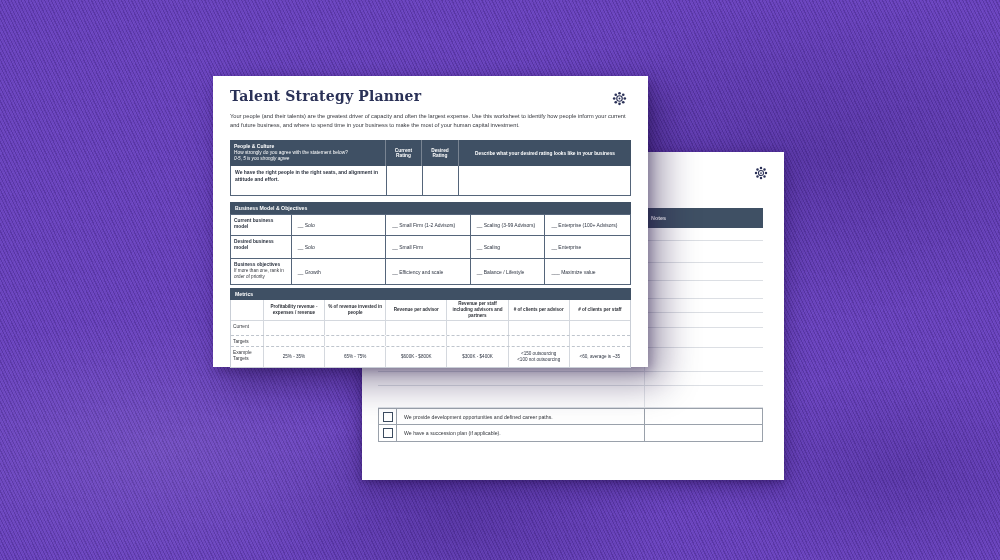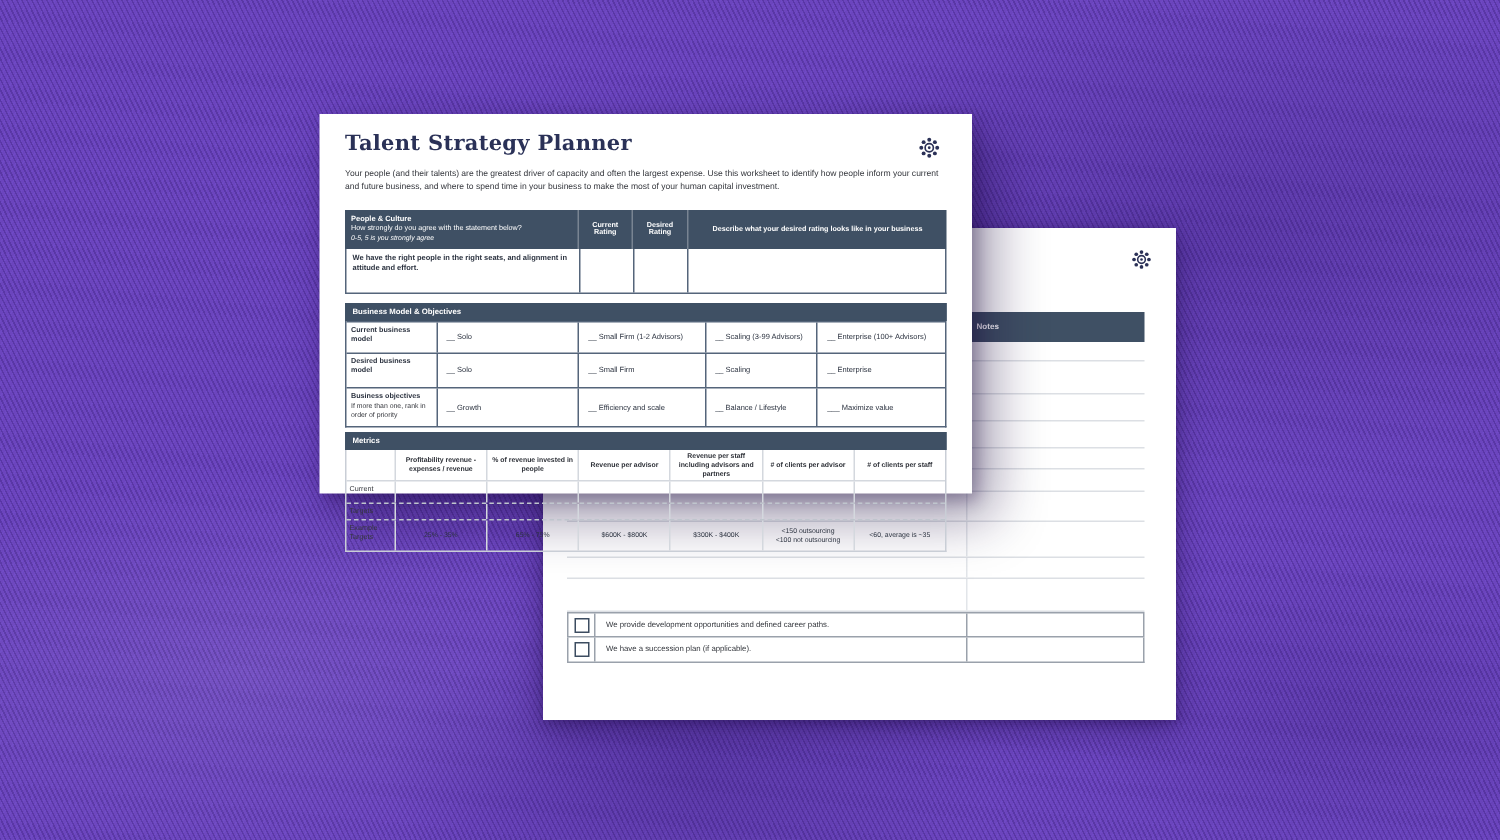--- a/index.html
+++ b/index.html
@@ -27,7 +27,7 @@
     box-shadow: 0 6px 22px rgba(25,8,60,0.40), 0 2px 6px rgba(25,8,60,0.28);
   }
   .page.front {
-    left:213px; top:76px; width:435px; height:253px; z-index:3;
+    left:213px; top:76px; width:435px; height:291px; z-index:3;
     box-shadow: 14px 16px 34px rgba(25,8,60,0.42), 3px 4px 10px rgba(25,8,60,0.30);
   }
 

